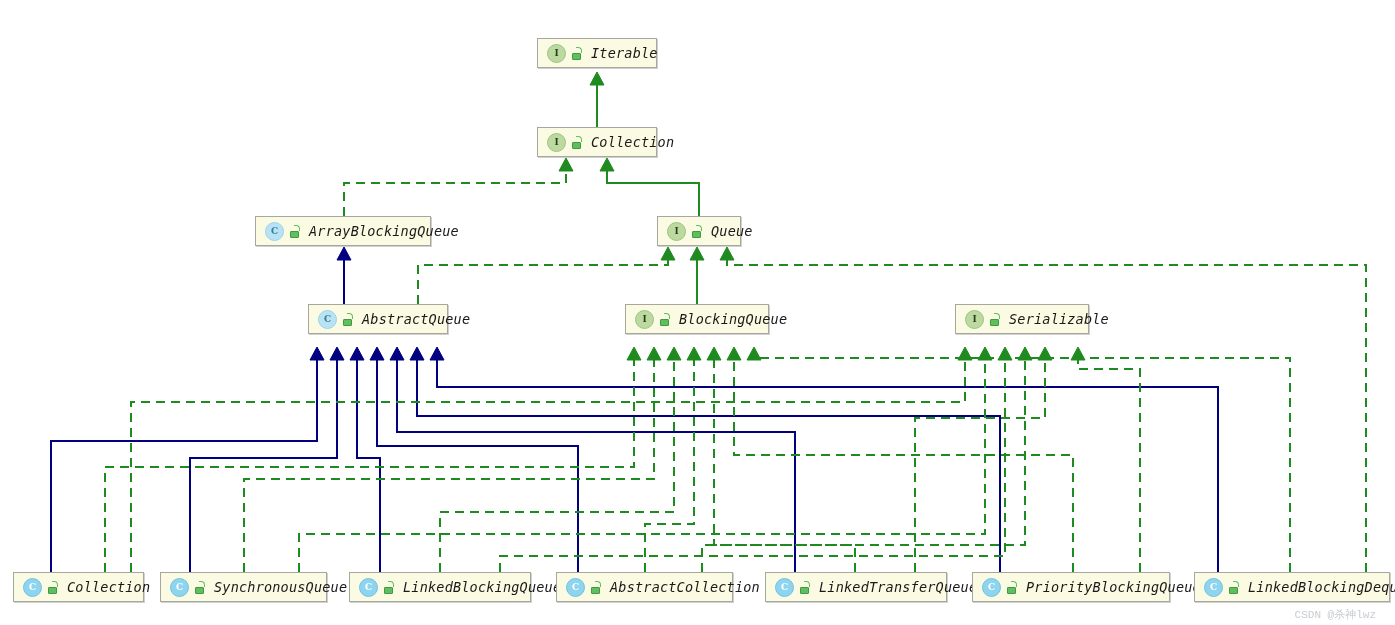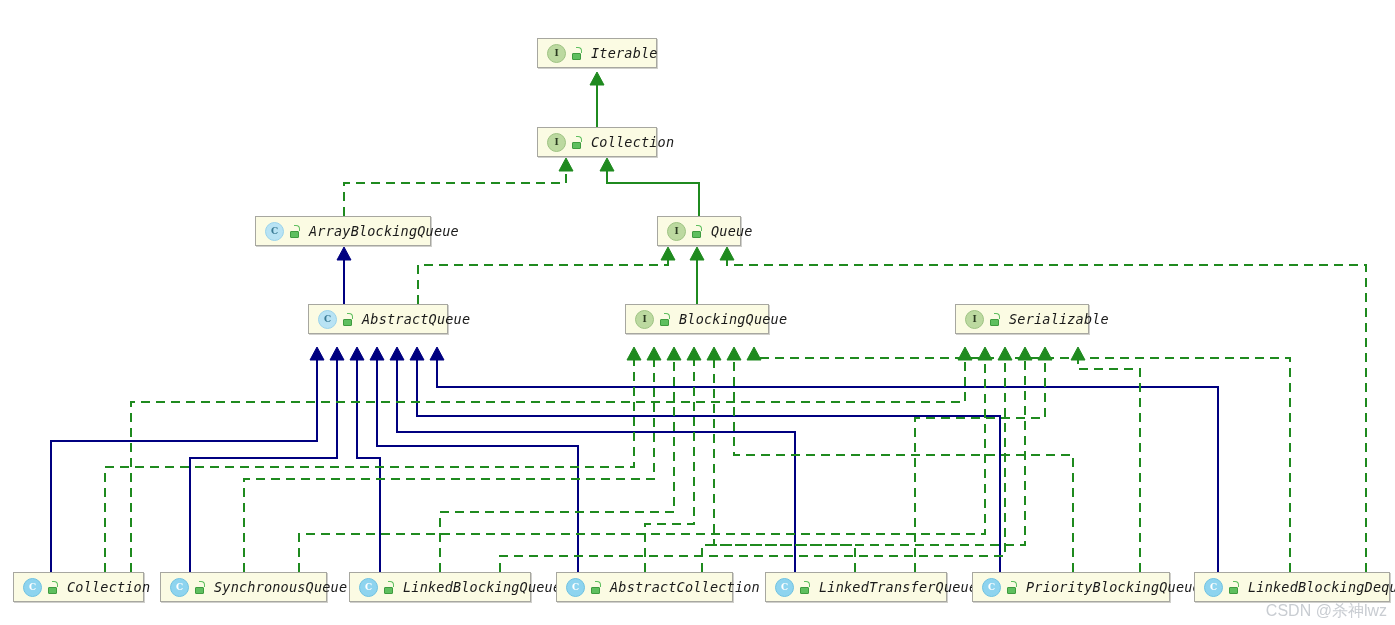--- a/index.html
+++ b/index.html
@@ -101,11 +101,11 @@
   }
   #watermark {
     position: absolute;
-    right: 8px;
+    right: 19px;
     bottom: 3px;
-    font-size: 16px;
+    font-size: 11px;
     color: #c9cdd2;
-    font-family: Liberation Sans, sans-serif;
+    font-family: Liberation Mono, monospace;
     white-space: nowrap;
     user-select: none;
   }

